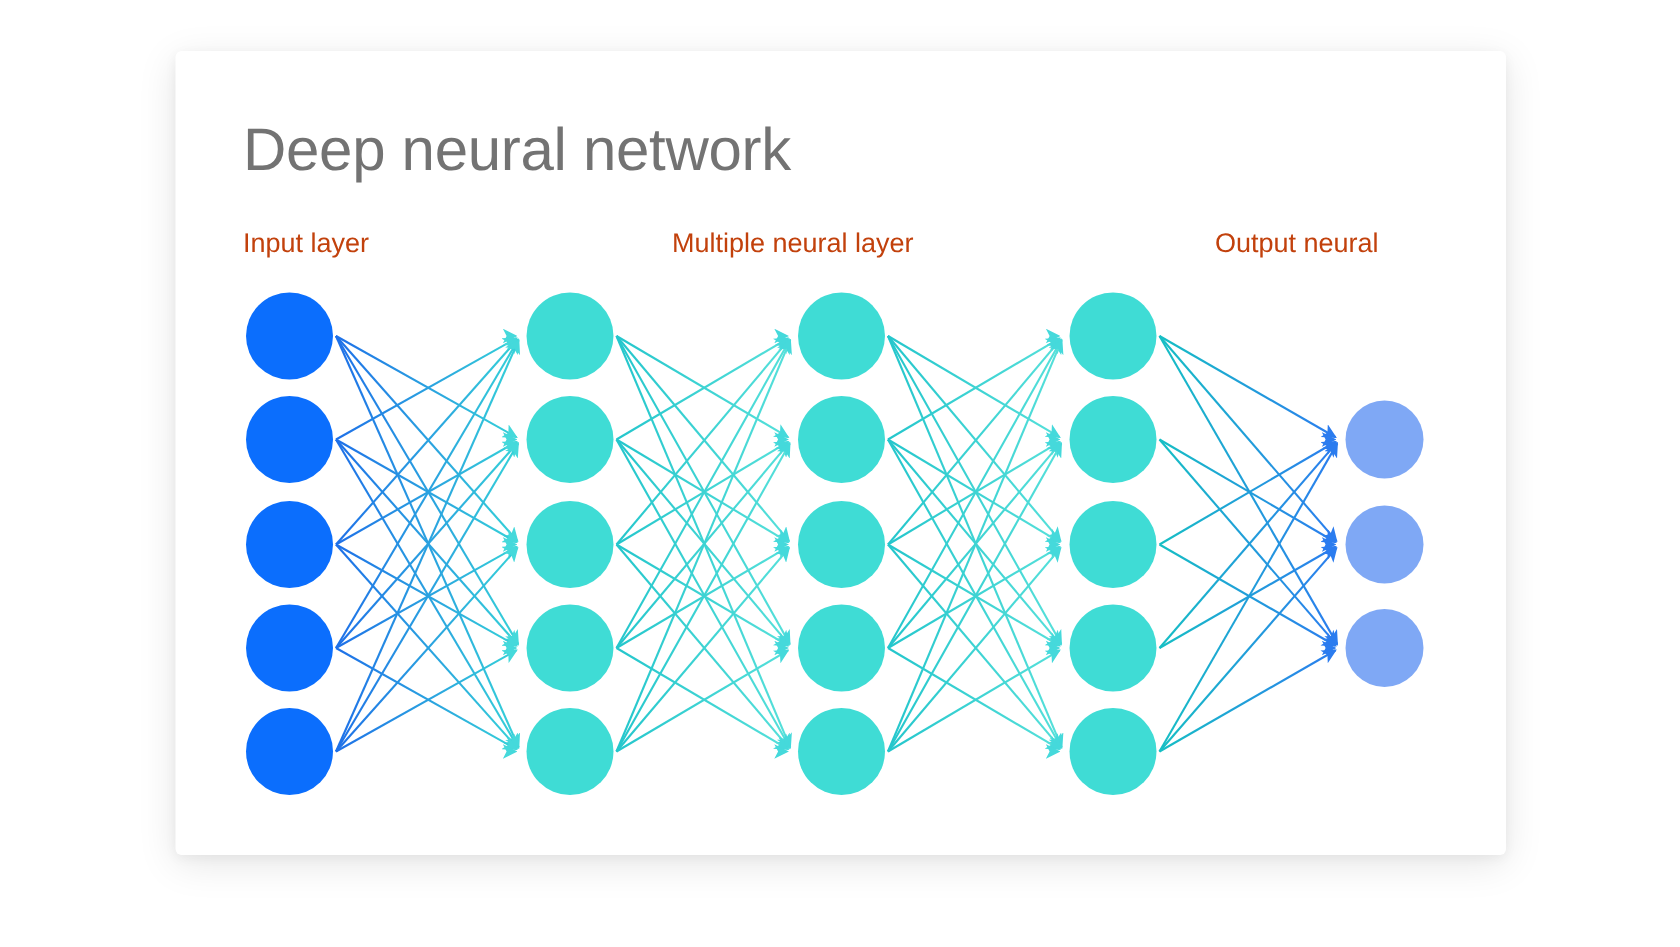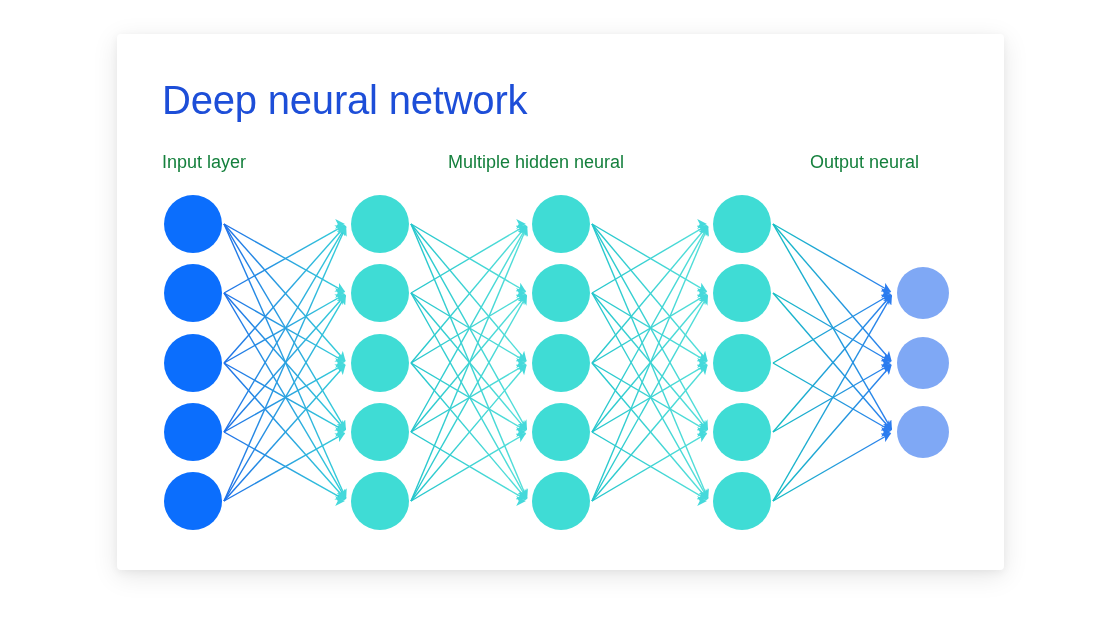--- a/index.html
+++ b/index.html
@@ -31,7 +31,7 @@
     top: 44px;
     font-size: 40px;
     font-weight: 400;
-    color: #1d4ed8;
+    color: #737373;
     letter-spacing: -0.2px;
     white-space: nowrap;
   }

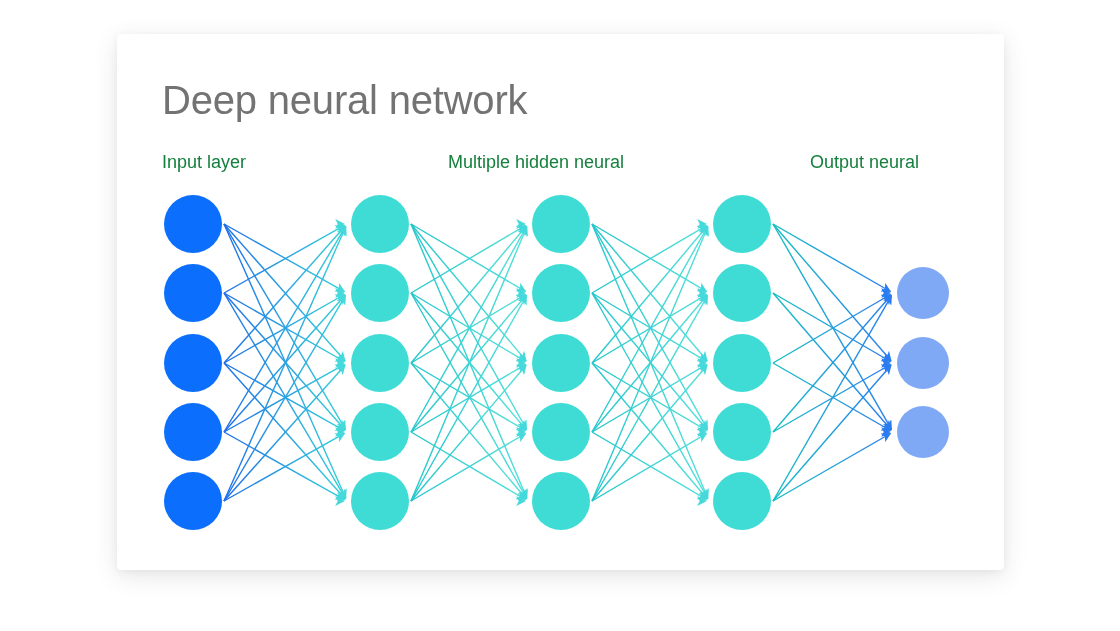--- a/index.html
+++ b/index.html
@@ -39,7 +39,7 @@
     position: absolute;
     font-size: 18px;
     font-weight: 400;
-    color: #15803d;
+    color: #c2410c;
     white-space: nowrap;
   }
   #label-input  { left: 45px;  top: 118px; }

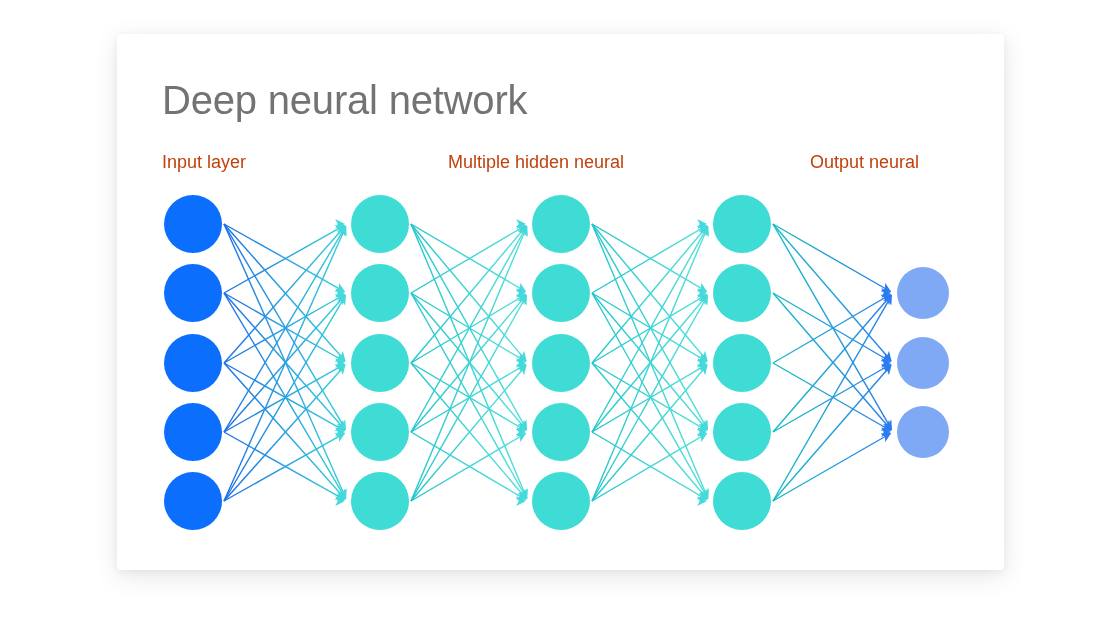--- a/index.html
+++ b/index.html
@@ -66,7 +66,7 @@
 
     <div class="layer-label" id="label-input">Input layer</div>
 
-    <div class="layer-label" id="label-hidden">Multiple hidden neural</div>
+    <div class="layer-label" id="label-hidden">Multiple neural layer</div>
 
     <div class="layer-label" id="label-output">Output neural</div>
 

